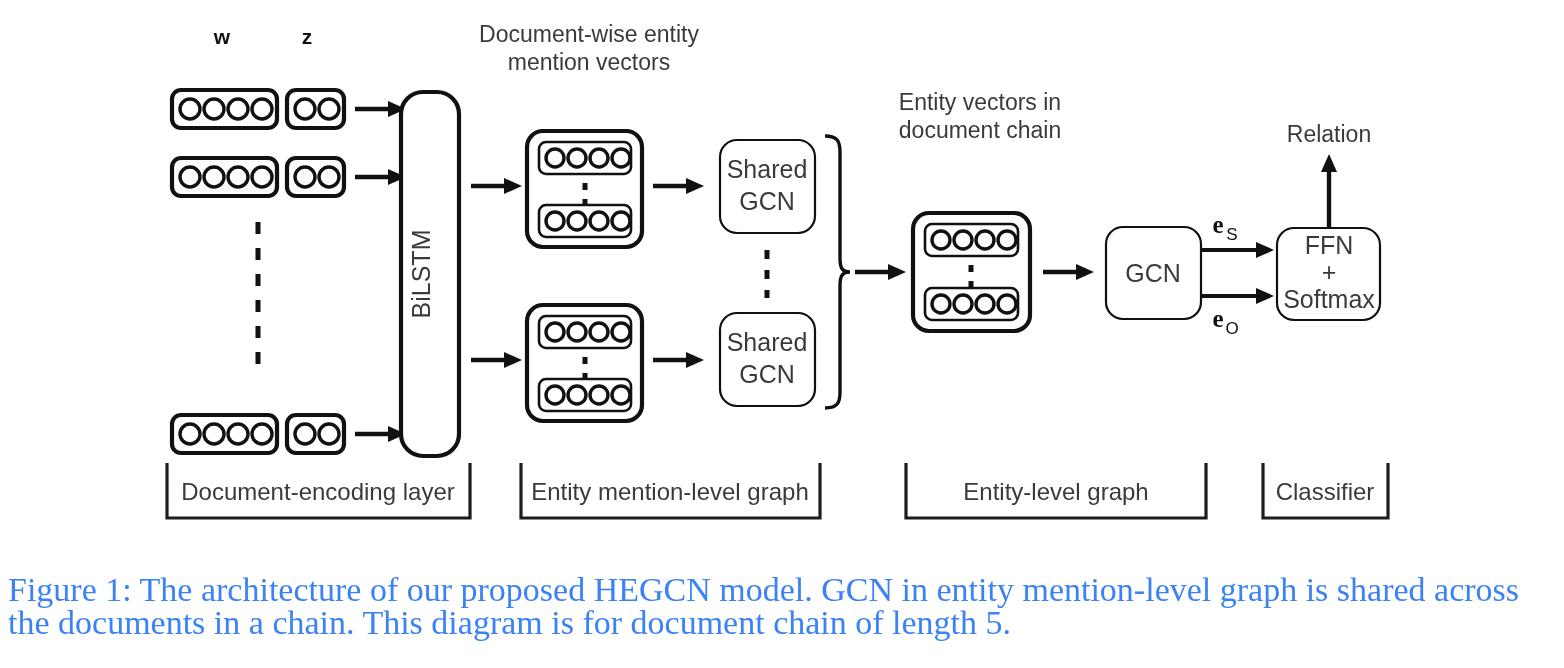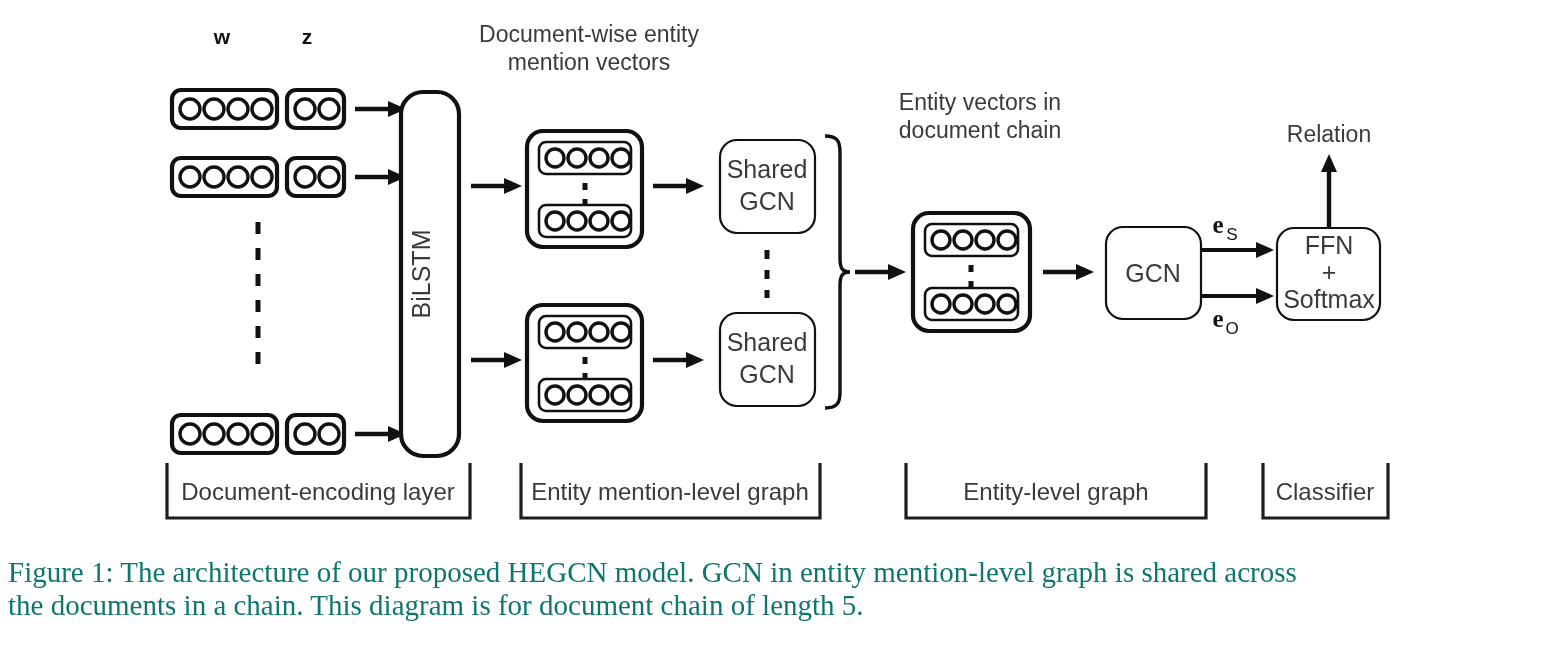--- a/index.html
+++ b/index.html
@@ -23,9 +23,9 @@
   .dash{stroke:#111111;stroke-width:5;stroke-linecap:butt;fill:none;}
   .brace{stroke:#111111;stroke-width:3.4;fill:none;}
   .bracket{stroke:#1d1d1d;stroke-width:3.2;fill:none;}
-  #caption{position:absolute;left:8px;top:556px;width:1548px;
-           font-family:"Liberation Serif",serif;font-size:29px;line-height:33px;
-           color:#0f766e;text-align:left;}
+  #caption{position:absolute;left:8px;top:573px;width:1548px;
+           font-family:"Liberation Serif",serif;font-size:34px;line-height:33px;
+           color:#3b82f6;text-align:left;}
   #caption .ln2{display:block;}
 </style>
 </head>

